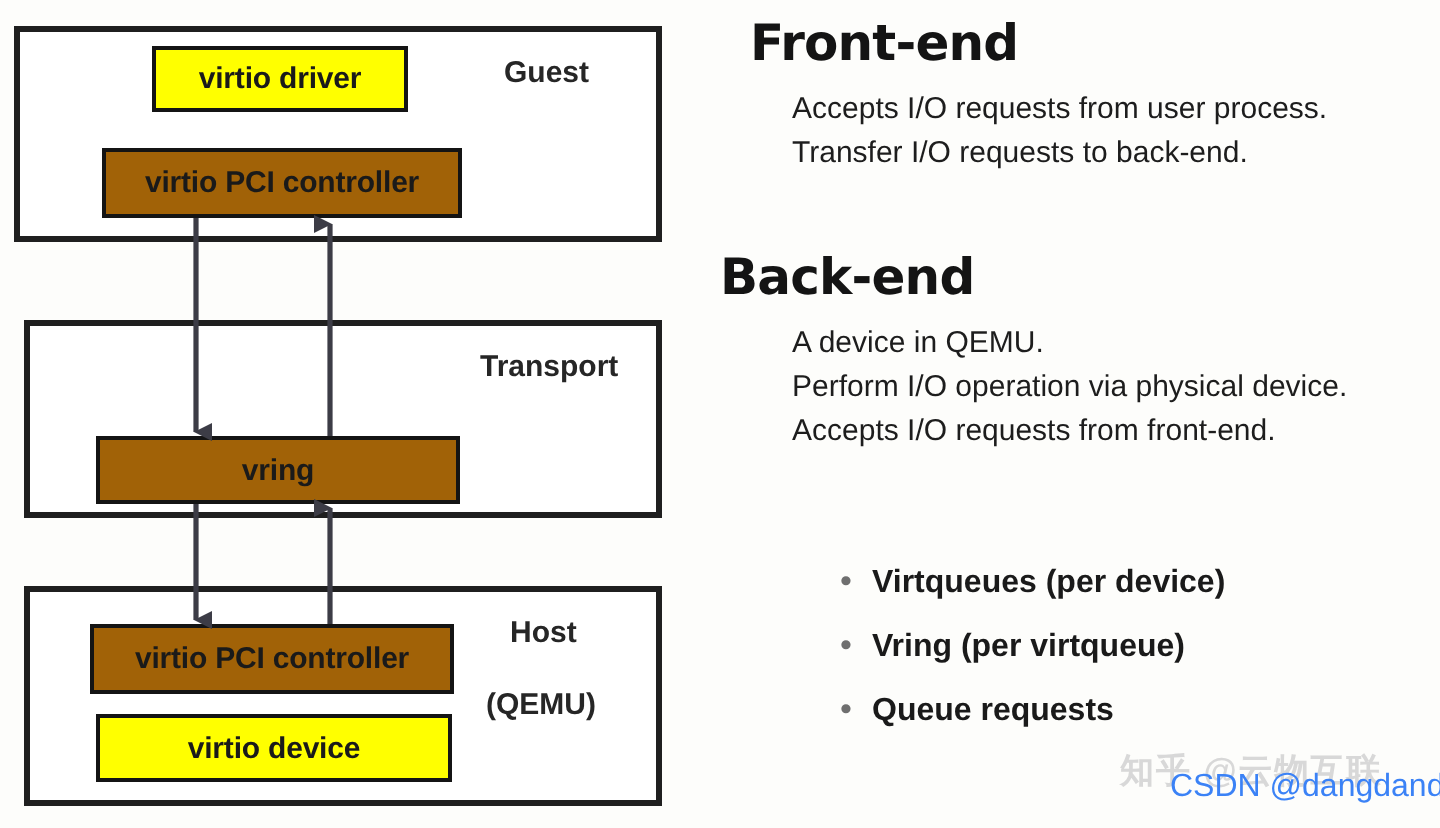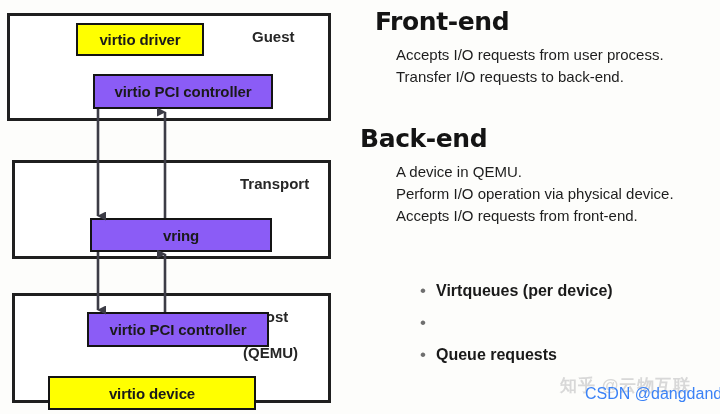--- a/index.html
+++ b/index.html
@@ -59,7 +59,7 @@
     letter-spacing: -0.1px;
     white-space: nowrap;
   }
-  .node.grey   { background: #8b5cf6; margin-left: 42px; }
+  .node.grey   { background: #a16207; }
   .node.yellow { background: #ffff00; }
 
   #node-virtio-driver   { left: 76px; top: 23px;  width: 128px; height: 33px; }

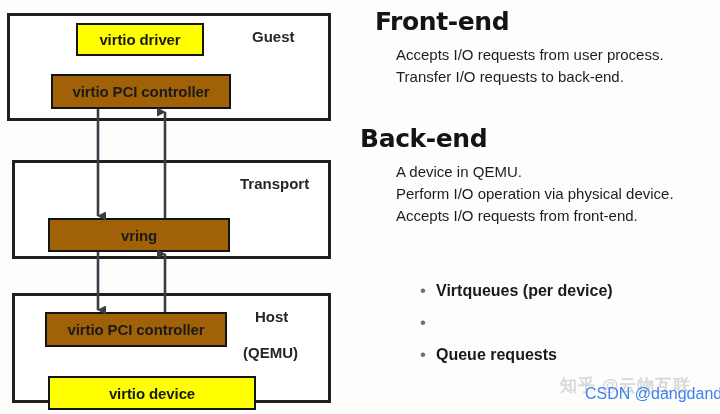--- a/index.html
+++ b/index.html
@@ -214,6 +214,7 @@
     </div>
     <div class="bullet-row">
       <span class="bullet-dot">•</span>
+      <span class="bullet-text">Vring (per virtqueue)</span>
     </div>
     <div class="bullet-row">
       <span class="bullet-dot">•</span>

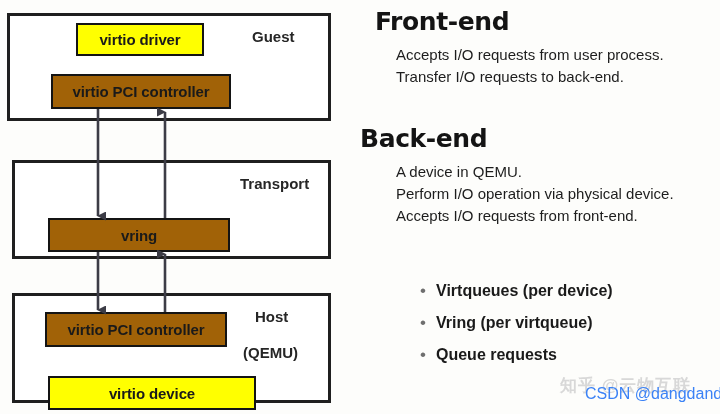--- a/index.html
+++ b/index.html
@@ -66,7 +66,7 @@
   #node-guest-pci       { left: 51px; top: 74px;  width: 180px; height: 35px; }
   #node-vring           { left: 48px; top: 218px; width: 182px; height: 34px; }
   #node-host-pci        { left: 45px; top: 312px; width: 182px; height: 35px; }
-  #node-virtio-device   { left: 48px; top: 376px; width: 208px; height: 34px; }
+  #node-virtio-device   { left: 48px; top: 357px; width: 178px; height: 34px; }
 
   
   #arrows {

